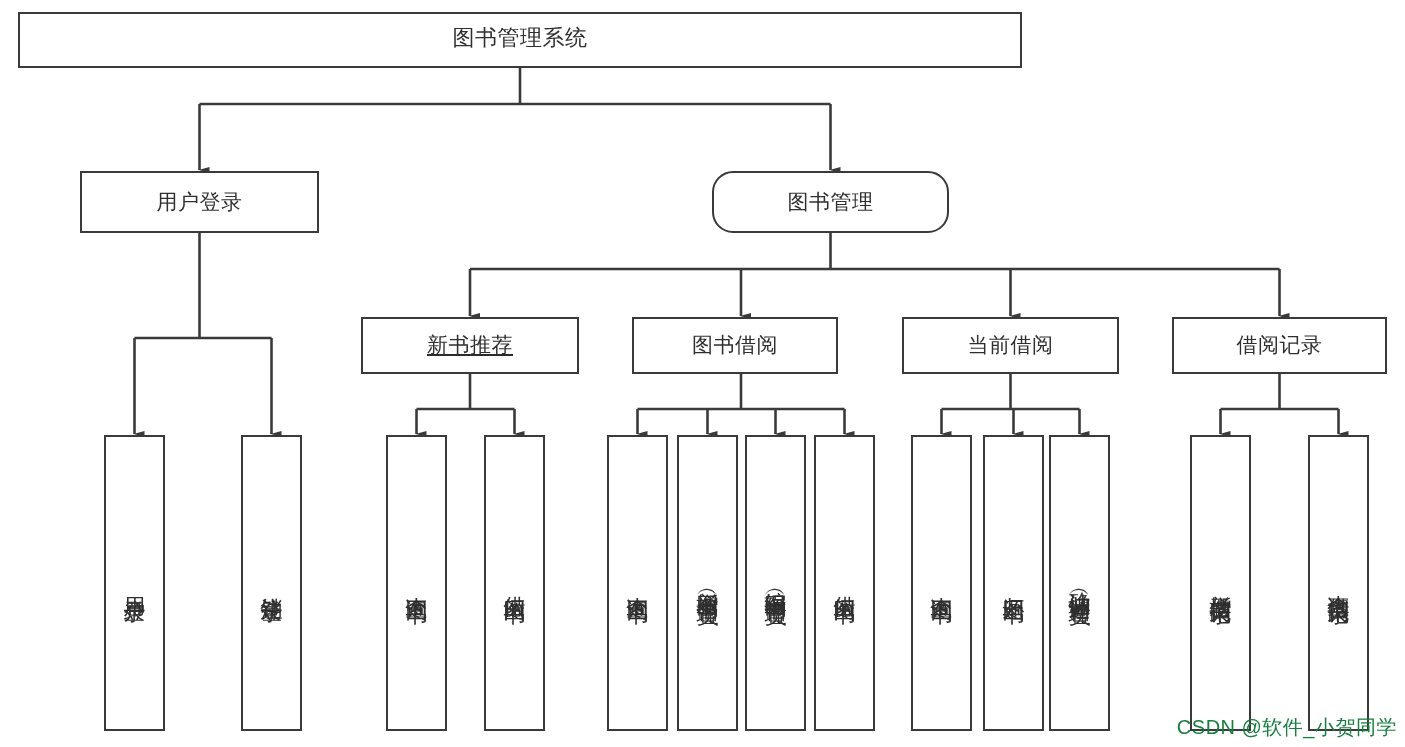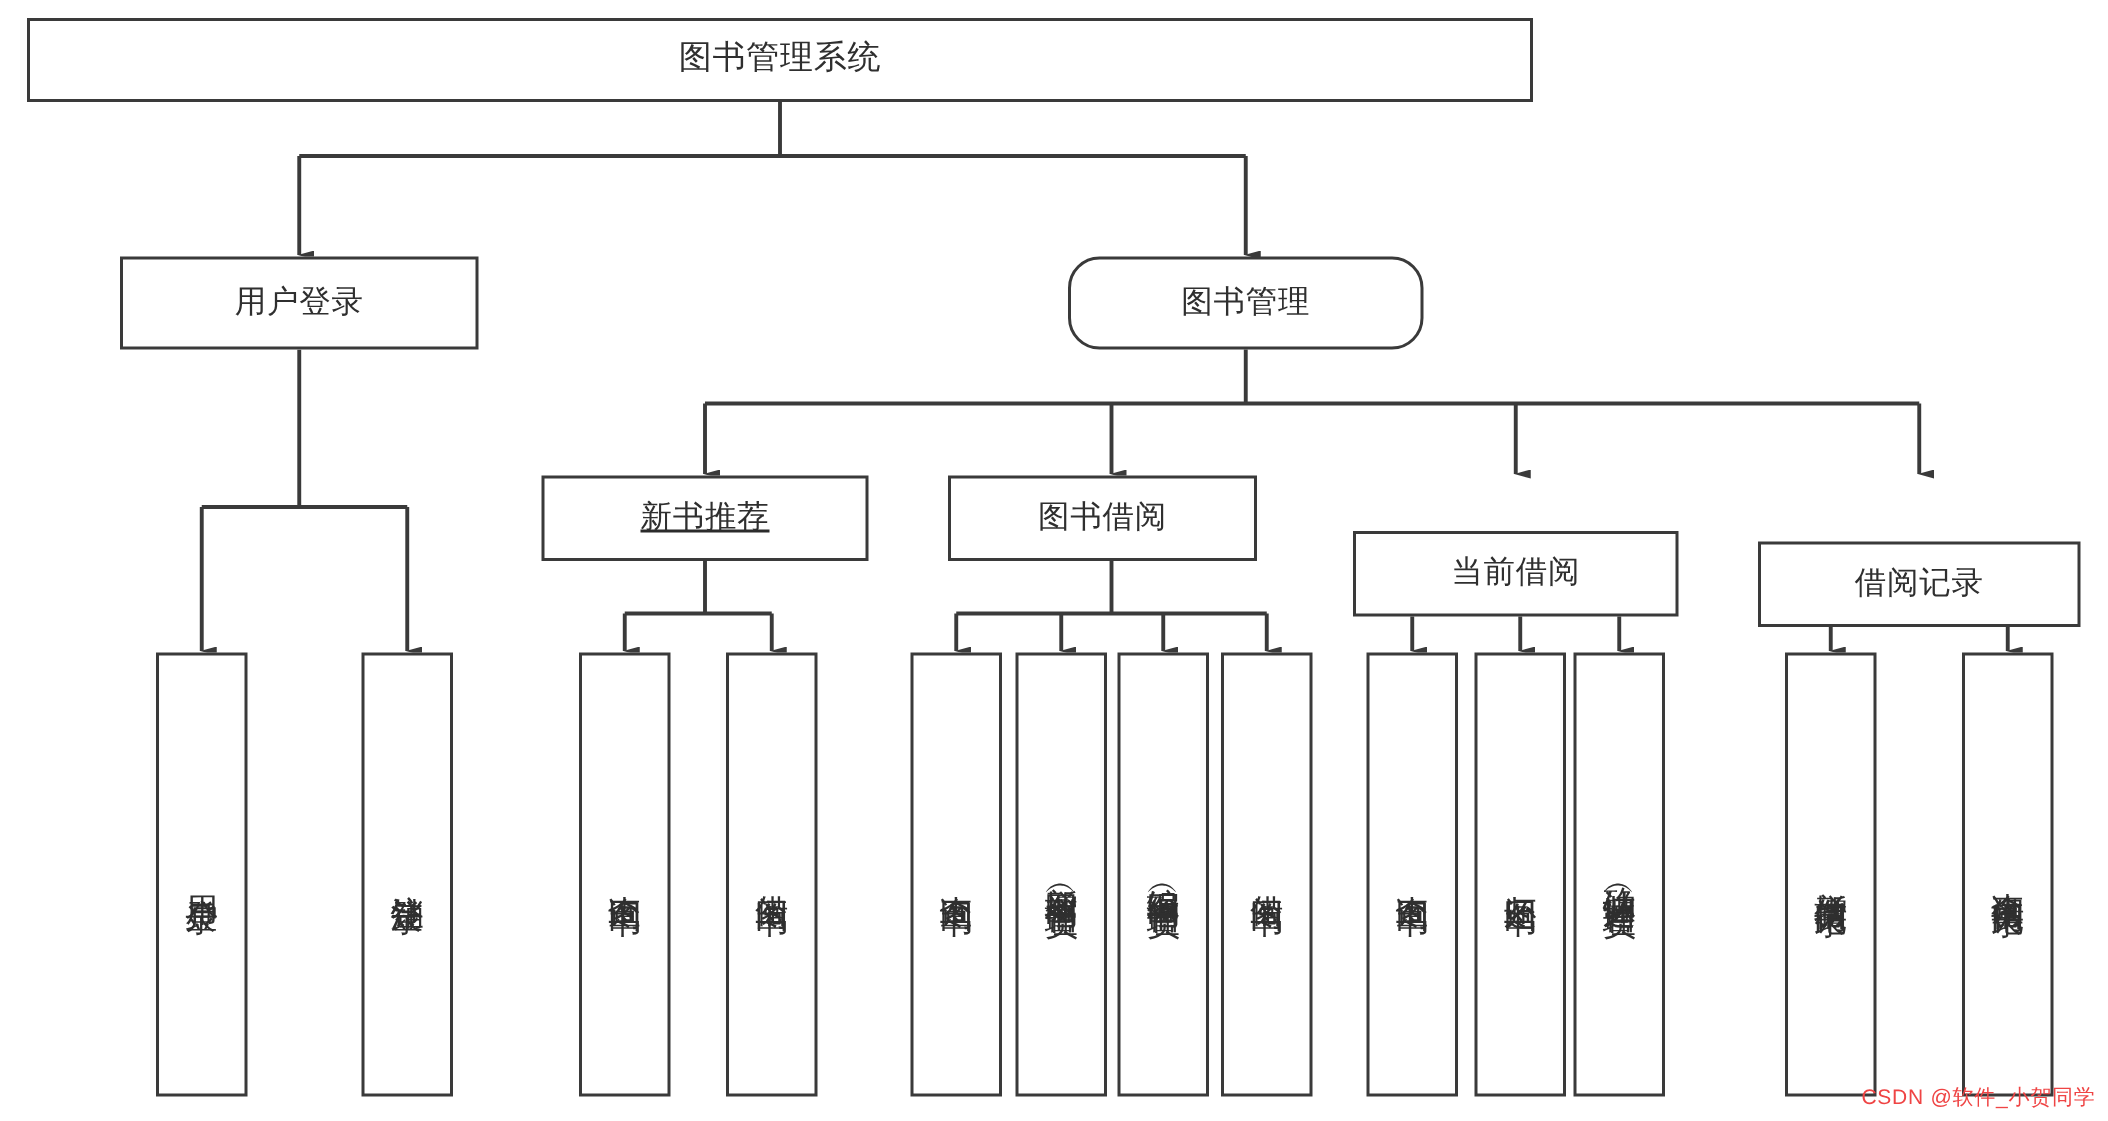--- a/index.html
+++ b/index.html
@@ -142,7 +142,7 @@
   <div class="node horizontal" style="left: 632px; top: 317px; width: 206px; height: 57px;">
     <span class="node-label">图书借阅</span>
   </div>
-  <div class="node horizontal" style="left: 902px; top: 317px; width: 217px; height: 57px; margin-top: 37px;">
+  <div class="node horizontal" style="left: 902px; top: 317px; width: 217px; height: 57px;">
     <span class="node-label">当前借阅</span>
   </div>
   <div class="node horizontal" style="left: 1172px; top: 317px; width: 215px; height: 57px; margin-top: 44px;">

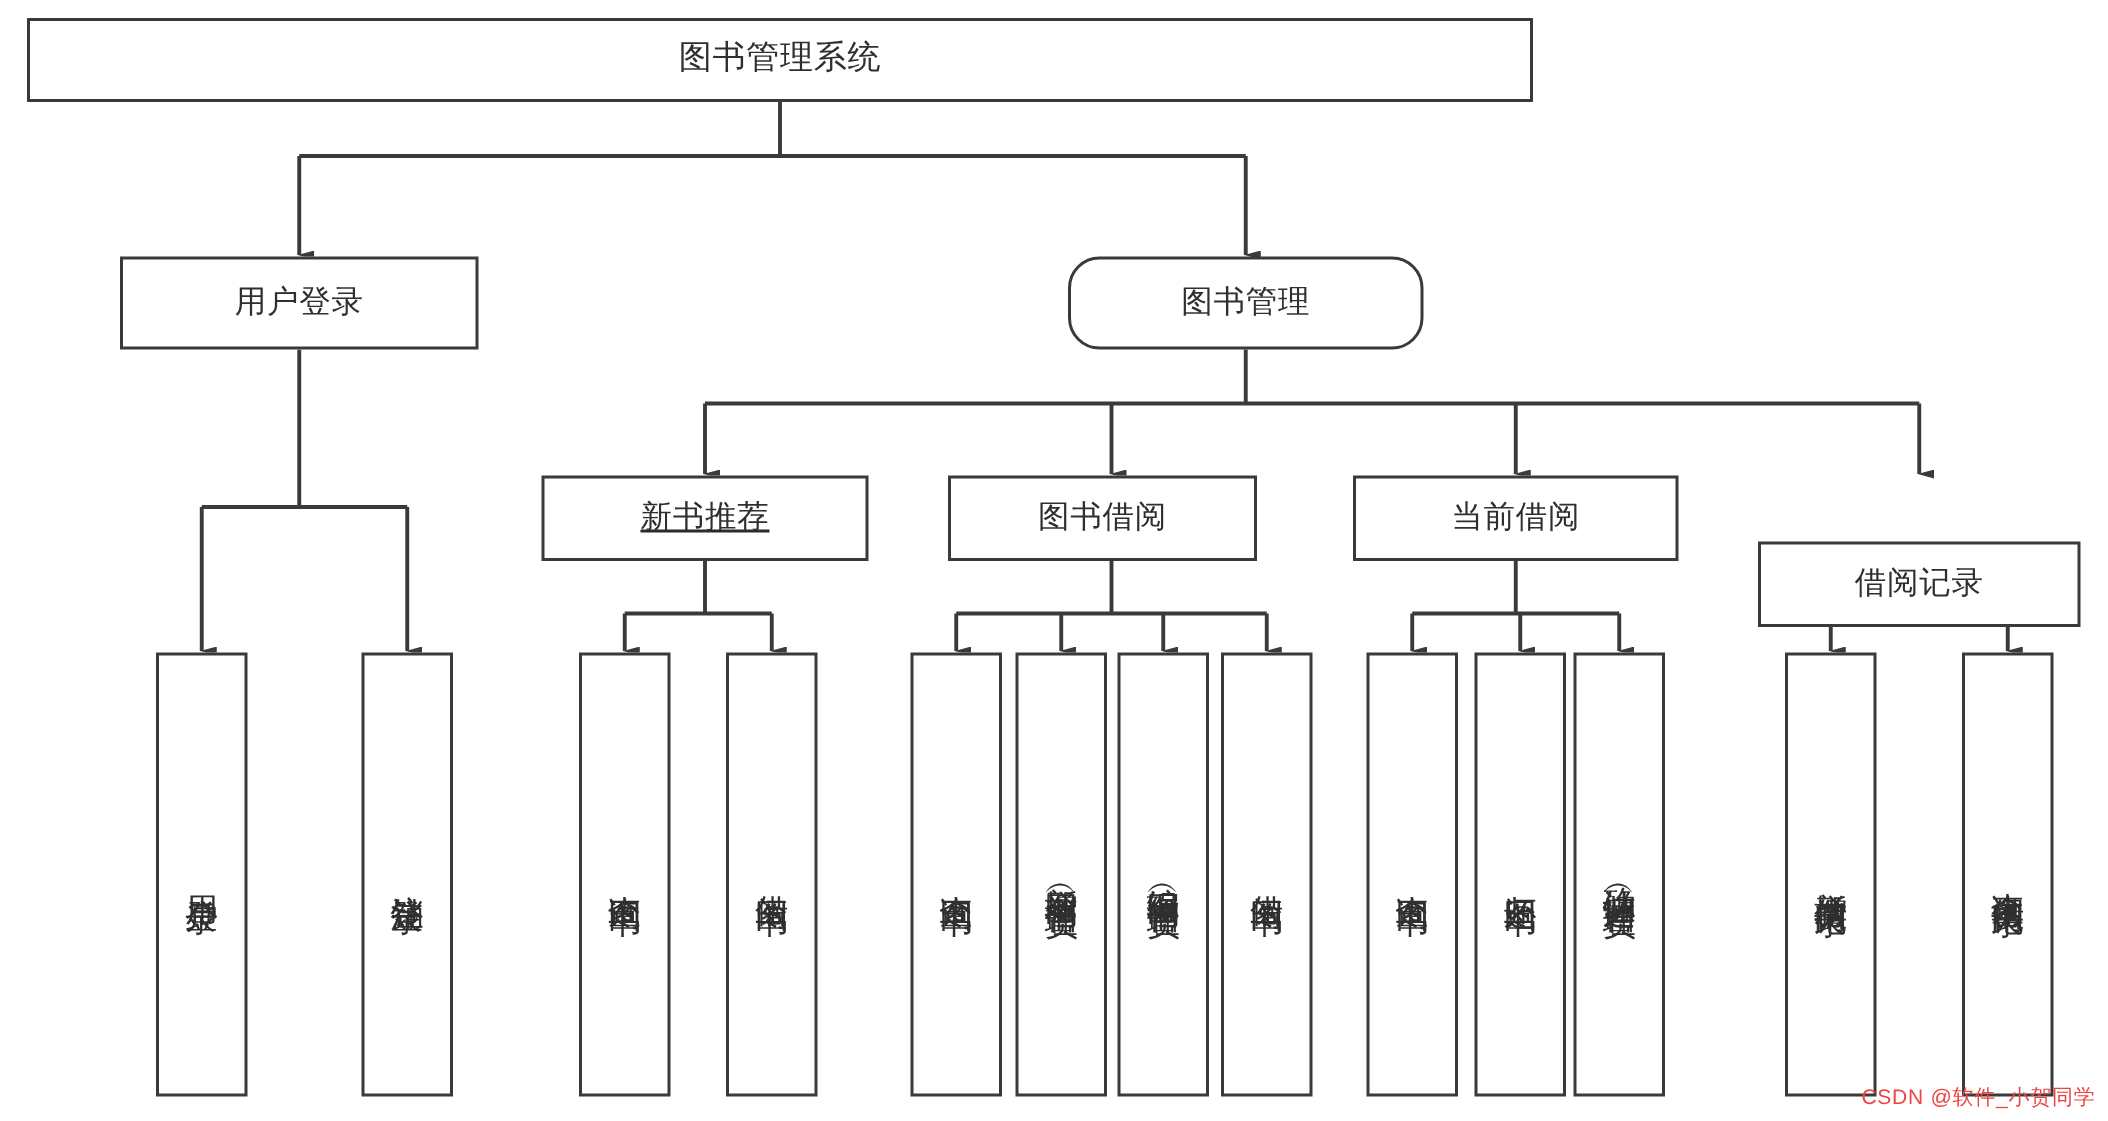--- a/index.html
+++ b/index.html
@@ -145,7 +145,7 @@
   <div class="node horizontal" style="left: 902px; top: 317px; width: 217px; height: 57px;">
     <span class="node-label">当前借阅</span>
   </div>
-  <div class="node horizontal" style="left: 1172px; top: 317px; width: 215px; height: 57px; margin-top: 44px;">
+  <div class="node horizontal" style="left: 1172px; top: 317px; width: 215px; height: 57px;">
     <span class="node-label">借阅记录</span>
   </div>
 

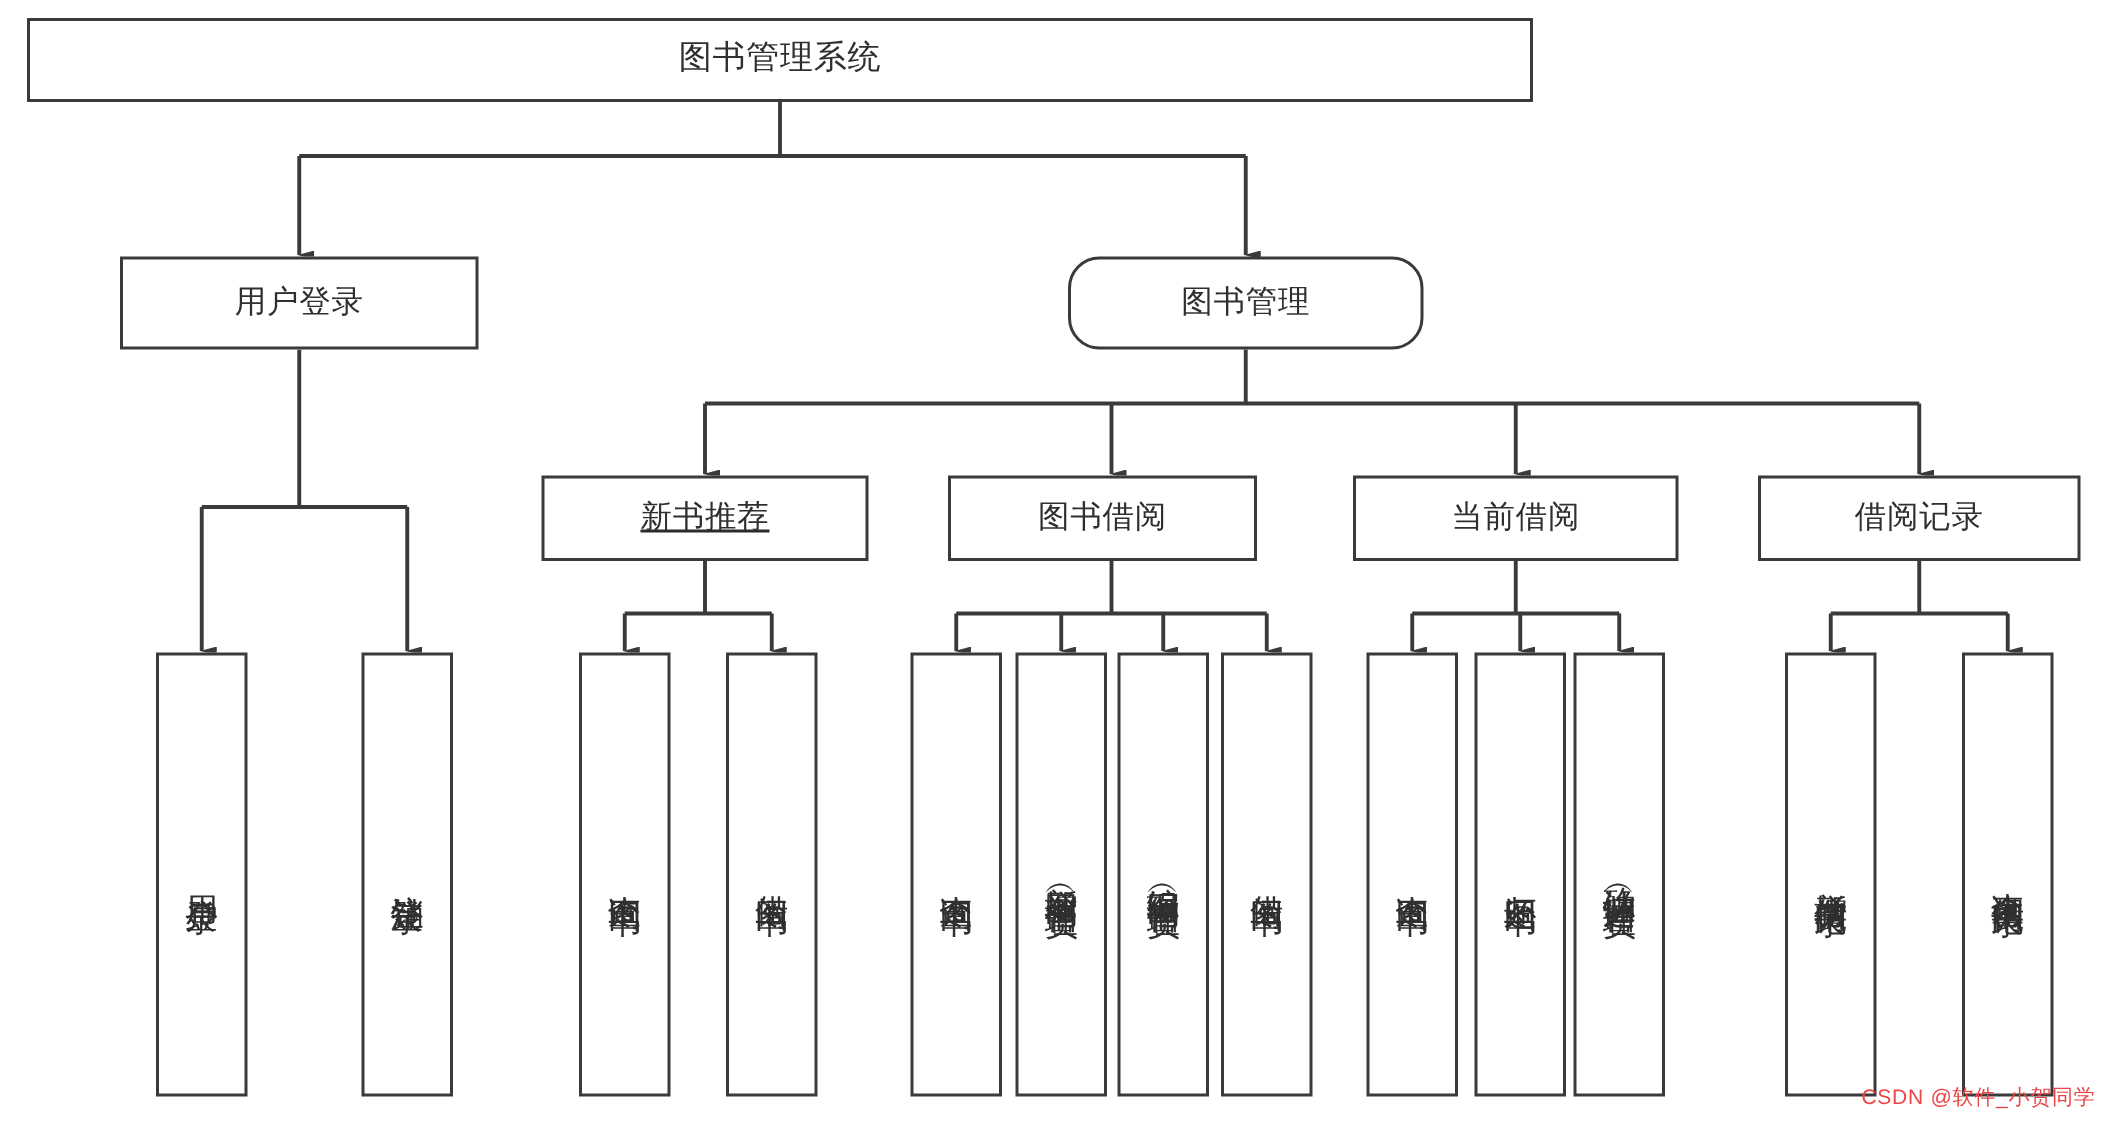--- a/index.html
+++ b/index.html
@@ -69,8 +69,8 @@
     position: absolute;
     right: 8px;
     bottom: 6px;
-    font-size: 14px;
-    color: #ef4444;
+    font-size: 20px;
+    color: #15803d;
     letter-spacing: 0.5px;
     z-index: 5;
     white-space: nowrap;

